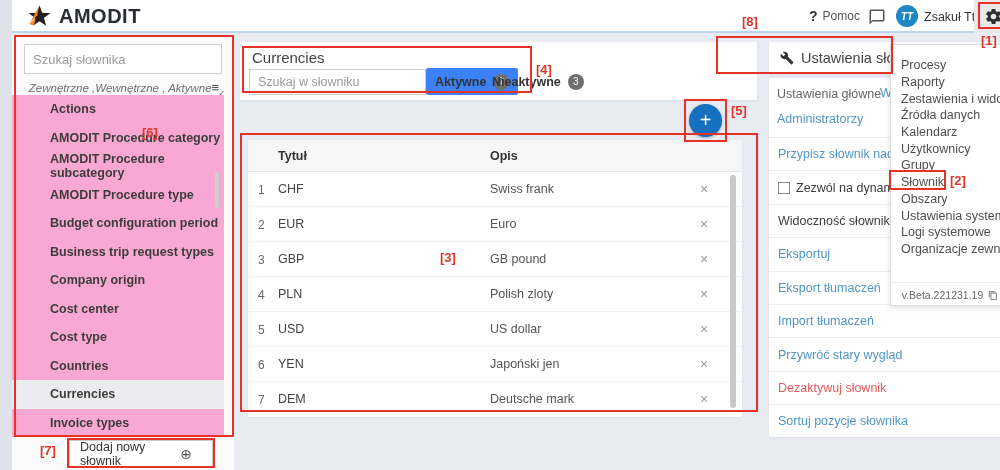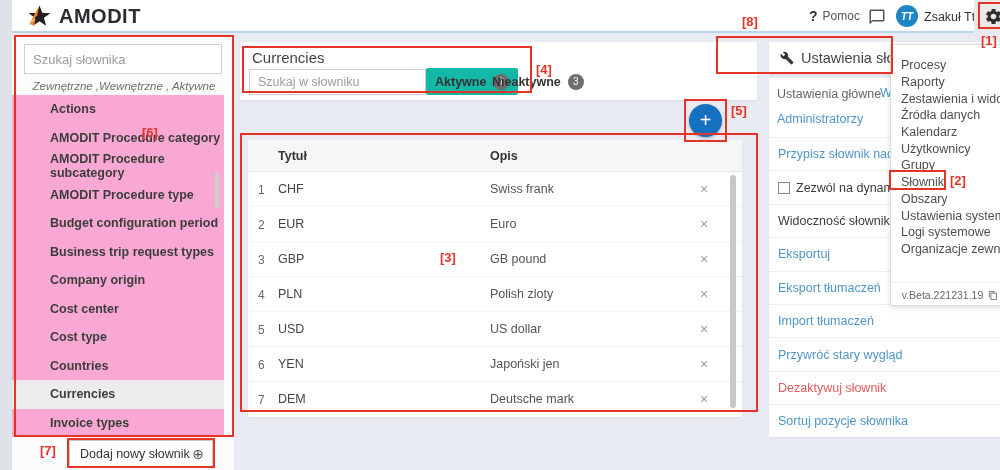--- a/index.html
+++ b/index.html
@@ -25,7 +25,7 @@
   .sidebar { position:absolute; left:0; top:35px; width:222px; height:435px; background:#fbfbfc; }
   .sb-search { position:absolute; left:12px; top:9px; width:198px; height:30px; border:1px solid #cfcfcf; background:#fff; padding:0 8px; font-size:13px; color:#333; font-family:inherit; }
   .sb-search::placeholder { color:#9b9b9b; }
-  .sb-filter { position:absolute; left:14px; top:45px; width:196px; display:flex; justify-content:center; align-items:center;flex-direction:column; }
+  .sb-filter { position:absolute; left:14px; top:45px; width:196px; display:flex; justify-content:center; align-items:center; }
   .sb-filter-text { font-style:italic; font-size:11.5px; color:#6f6f6f; }
   .sb-filter-icon { font-size:13px; color:#555; position:relative; cursor:pointer; }
   .sb-filter-icon .chk { position:absolute; right:-6px; bottom:-3px; font-size:8px; }

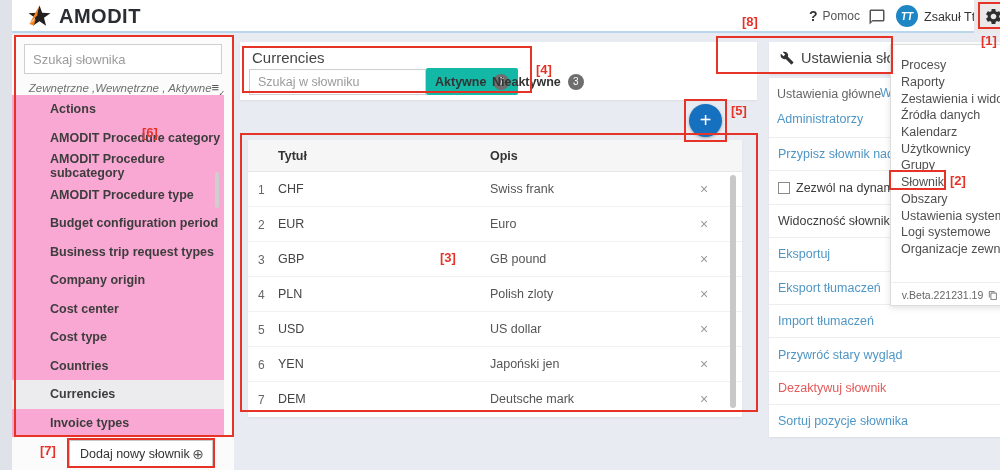--- a/index.html
+++ b/index.html
@@ -43,7 +43,7 @@
   .c-search { position:absolute; left:9px; top:27px; width:177px; height:26px; border:1px solid #cfcfcf; padding:0 8px; font-size:12.5px; color:#333; font-family:inherit; }
   .c-search::placeholder { color:#9b9b9b; }
   .pill { position:absolute; top:26px; height:27px; display:flex; align-items:center; gap:7px; padding:0 9px; cursor:pointer; }
-  .pill-active { left:186px; background:#14b8a6; border-radius:2px; }
+  .pill-active { left:186px; background:#3b82f6; border-radius:2px; }
   .pill-inactive { left:243px; }
   .pill-label { font-size:12.5px; font-weight:bold; color:#333; }
   .badge { width:16px; height:16px; border-radius:50%; background:#6e6e6e; color:#fff; font-size:10px; display:flex; align-items:center; justify-content:center; }

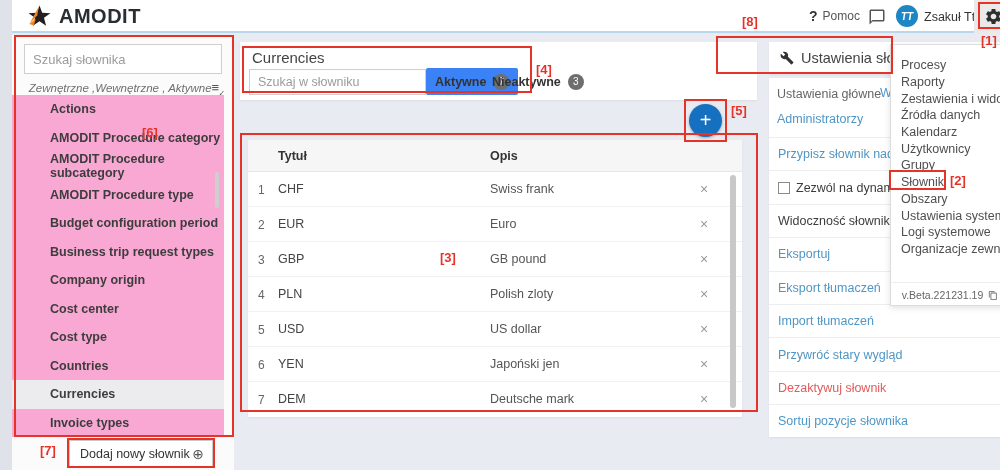--- a/index.html
+++ b/index.html
@@ -33,7 +33,7 @@
   .sb-item { height:28.5px; display:flex; align-items:center; padding-left:38px; font-size:12.5px; font-weight:bold; color:#3d3d3d; cursor:pointer; }
   .sb-item.selected { background:#ececee; }
   .sb-thumb { position:absolute; left:203px; top:137px; width:4px; height:36px; background:#cfcfcf; border-radius:2px; }
-  .add-new { position:absolute; left:57px; top:440px; width:144px; height:27px; background:#fff; border:1px solid #c9c9c9; display:flex; align-items:center; justify-content:space-between; padding:0 8px 0 10px; cursor:pointer; }
+  .add-new { position:absolute; left:57px; top:440px; width:144px; height:27px; background:#fff; border:1px solid #c9c9c9; display:flex; align-items:center; justify-content:space-between; padding:0 20px 0 10px; cursor:pointer; }
   .add-new-label { font-size:12.5px; color:#333; }
   .add-new-icon { font-size:14px; color:#555; }
   

